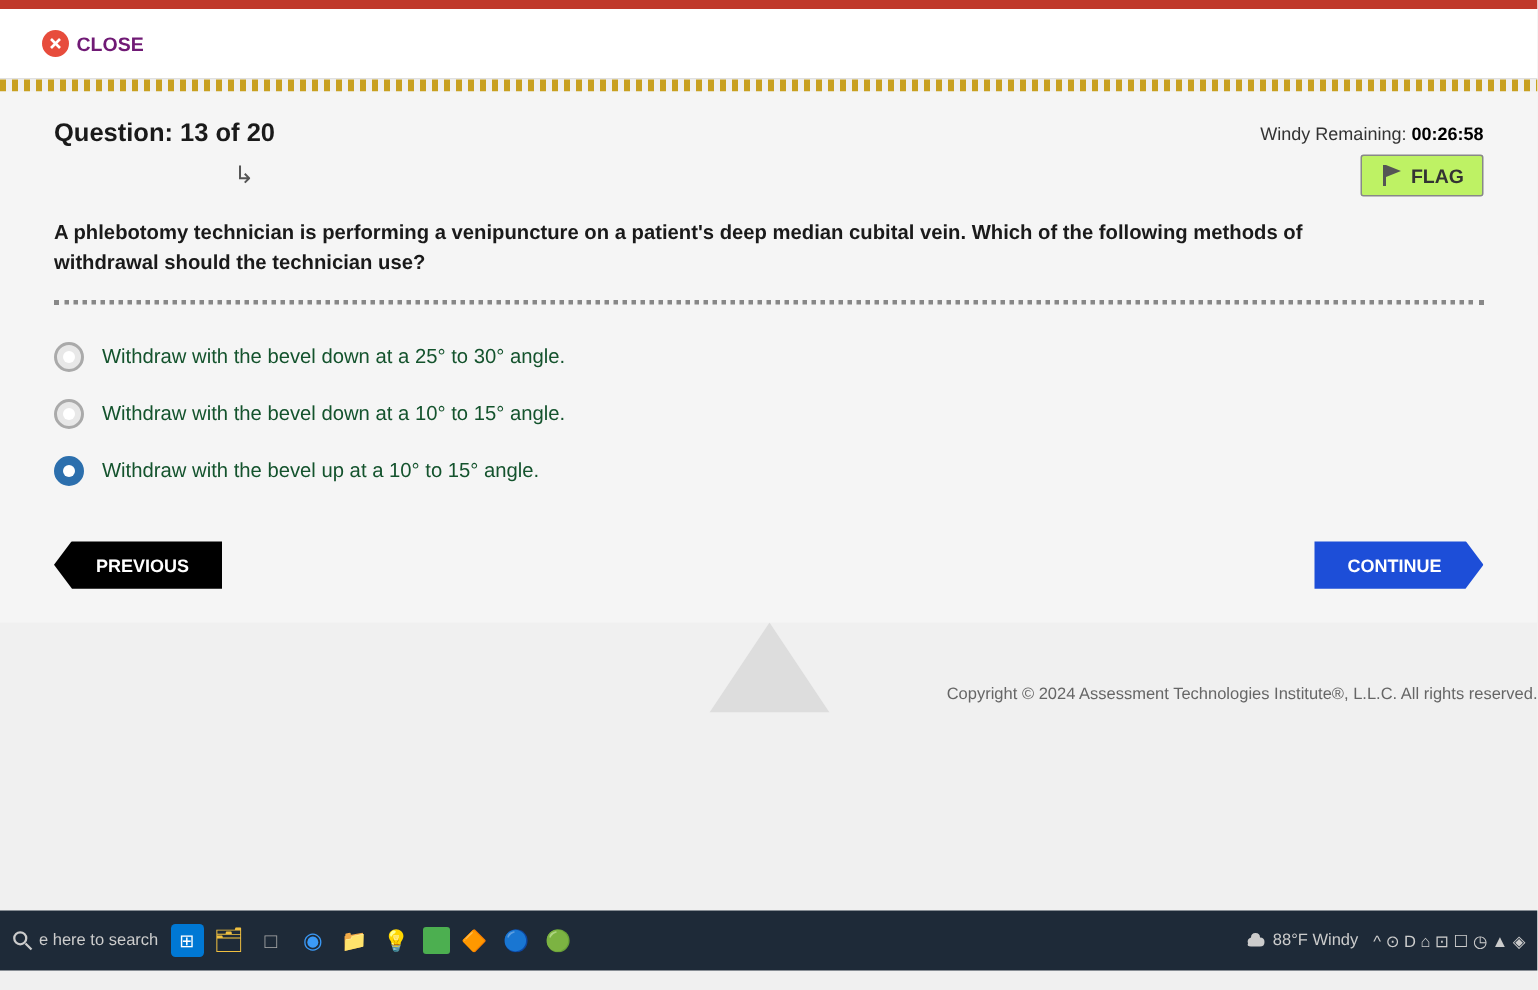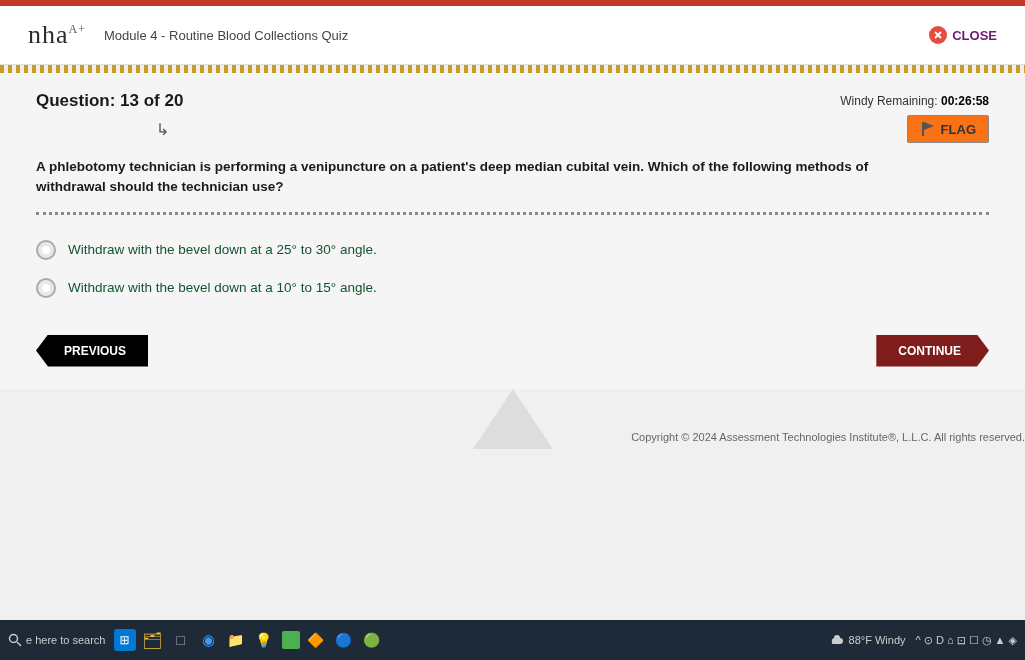--- a/index.html
+++ b/index.html
@@ -336,12 +336,6 @@
 <div class="top-bar"></div>
 
 <div class="header">
-  <div class="header-left">
-    <span class="logo-text">
-      <span>nha</span><span class="logo-superscript">A+</span>
-    </span>
-    <span class="module-title">Module 4 - Routine Blood Collections Quiz</span>
-  </div>
   <button class="close-btn">
     <span class="close-icon-circle">
       <svg width="10" height="10" viewBox="0 0 10 10">

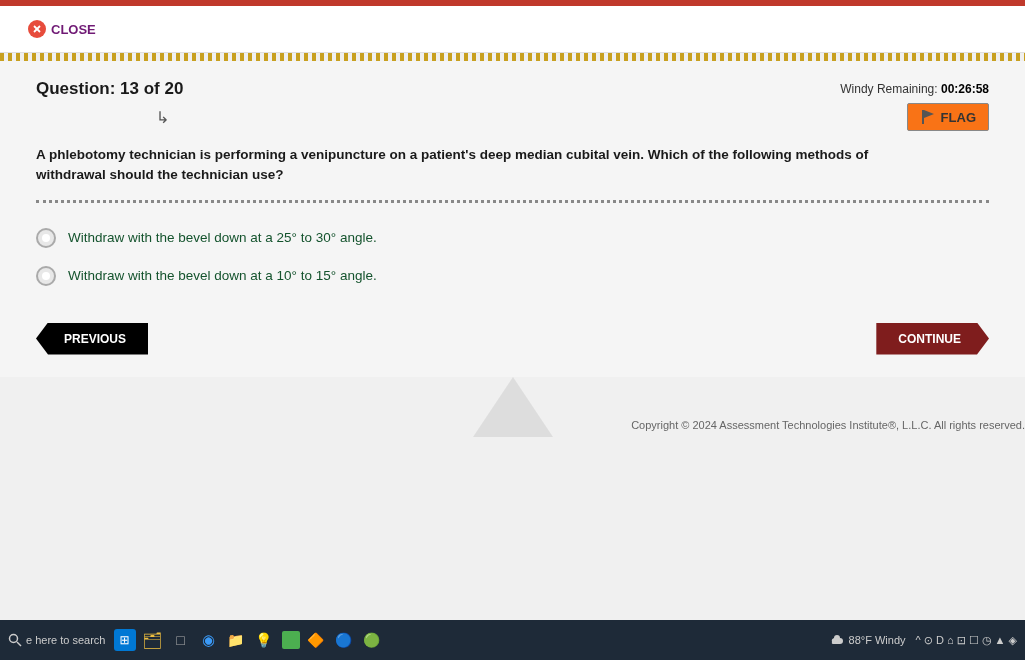--- a/index.html
+++ b/index.html
@@ -136,7 +136,7 @@
       align-items: center;
       gap: 5px;
       border: 1.5px solid #888;
-      background: #f97316;
+      background: #bef264;
       padding: 5px 12px;
       font-size: 13px;
       font-weight: bold;

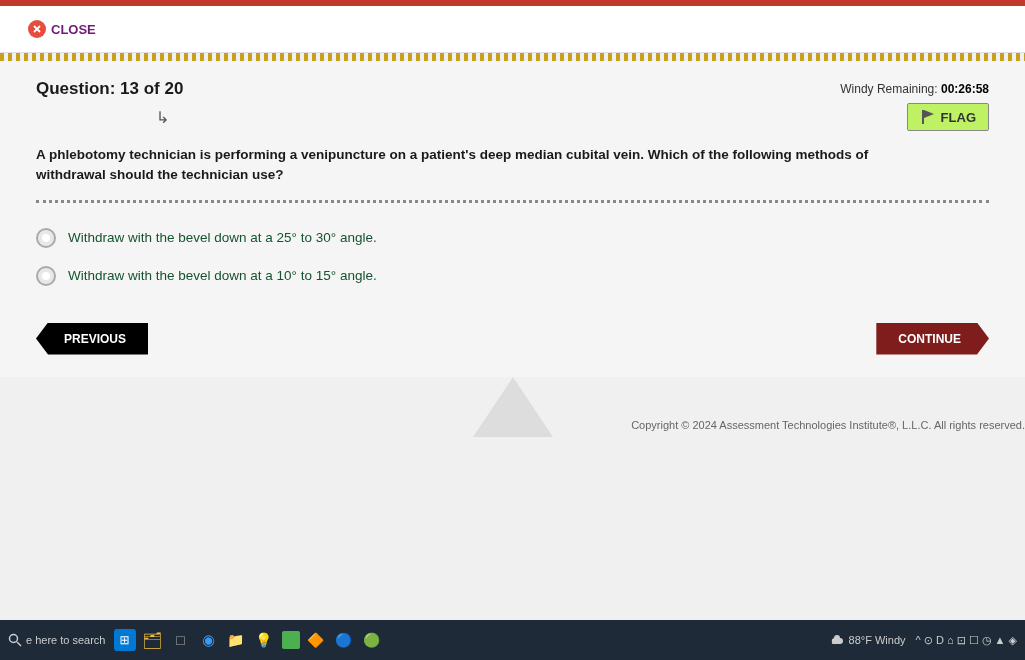--- a/index.html
+++ b/index.html
@@ -386,6 +386,12 @@
         <span class="radio-inner"></span>
       </span>
       <span>Withdraw with the bevel down at a 10° to 15° angle.</span>
+    </li>
+    <li class="option-item">
+      <span class="radio-outer selected">
+        <span class="radio-inner"></span>
+      </span>
+      <span>Withdraw with the bevel up at a 10° to 15° angle.</span>
     </li>
   </ul>
 

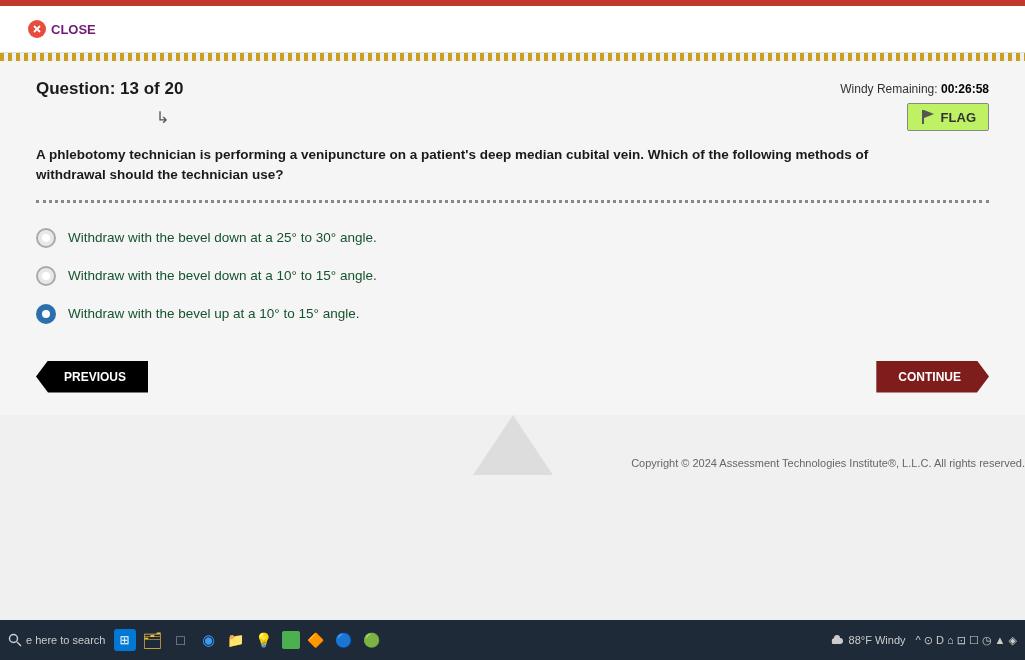--- a/index.html
+++ b/index.html
@@ -228,7 +228,7 @@
     }
 
     .continue-btn {
-      background: #7f1d1d;
+      background: #1d4ed8;
       color: #fff;
       font-size: 12px;
       font-weight: bold;

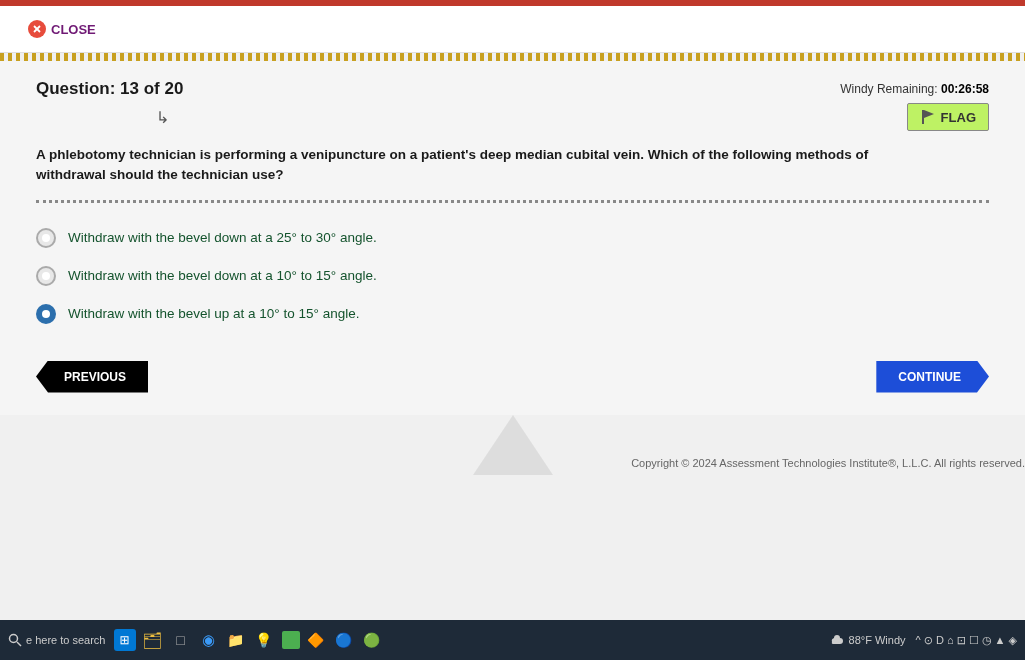--- a/index.html
+++ b/index.html
@@ -273,7 +273,7 @@
     
     .taskbar {
       position: absolute;
-      bottom: 0;
+      bottom: 13px;
       left: 0;
       width: 100%;
       height: 40px;

